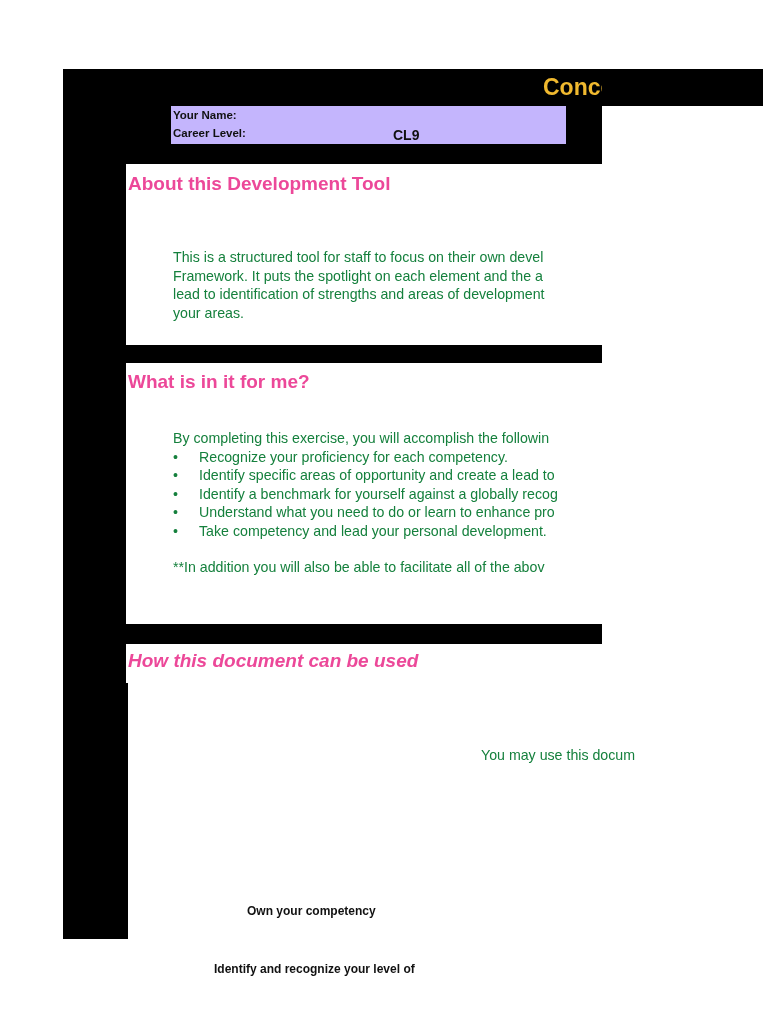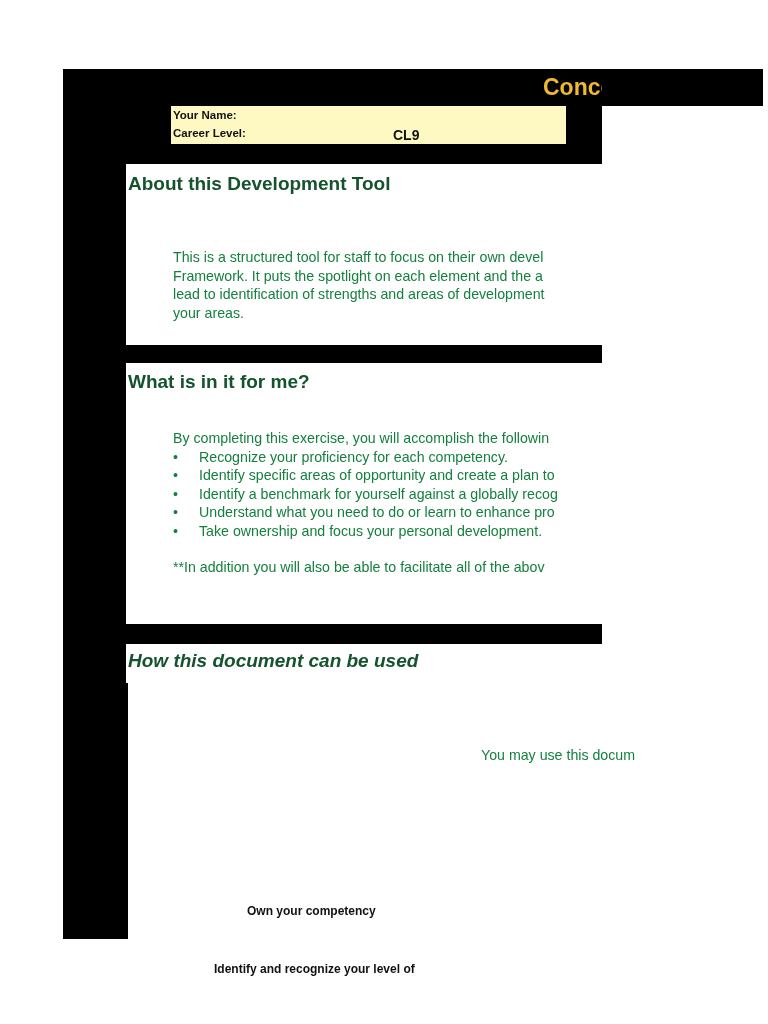--- a/index.html
+++ b/index.html
@@ -9,7 +9,7 @@
     .clip { position:absolute; overflow:hidden; }
     .title { position:absolute; left:543px; top:74px; font-size:23px; font-weight:bold;
              color:#f0b92f; white-space:nowrap; width:59px; overflow:hidden; }
-    .infobox { position:absolute; left:171px; top:106px; width:395px; height:38px; background:#fef9c3; }
+    .infobox { position:absolute; left:171px; top:106px; width:395px; height:38px; background:#c4b5fd; }
     .infobox .lbl { position:absolute; left:2px; font-size:11.5px; font-weight:bold; }
     .infobox .val { position:absolute; left:222px; font-size:14px; font-weight:bold; }
     .panel { position:absolute; left:126px; width:476px; background:#fff; overflow:hidden; }

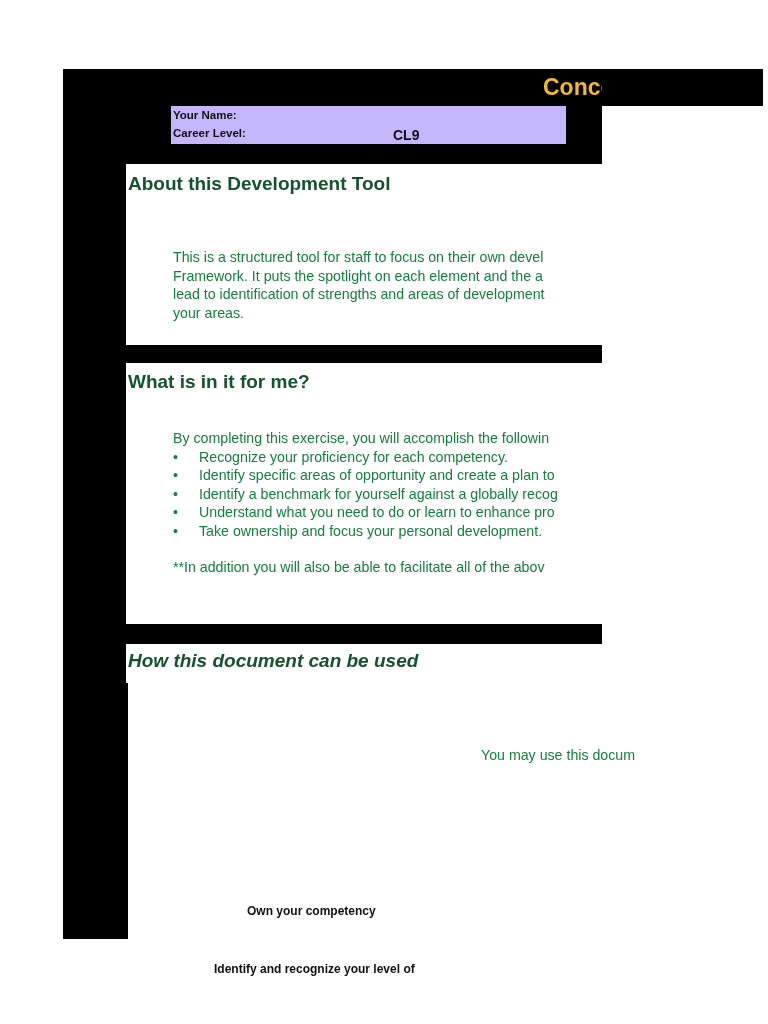--- a/index.html
+++ b/index.html
@@ -13,7 +13,7 @@
     .infobox .lbl { position:absolute; left:2px; font-size:11.5px; font-weight:bold; }
     .infobox .val { position:absolute; left:222px; font-size:14px; font-weight:bold; }
     .panel { position:absolute; left:126px; width:476px; background:#fff; overflow:hidden; }
-    .heading { position:absolute; left:2px; font-size:19px; font-weight:bold; color:#14532d; white-space:nowrap; }
+    .heading { position:absolute; left:2px; font-size:19px; font-weight:bold; color:#ec4899; white-space:nowrap; }
     .para { position:absolute; left:47px; font-size:14.2px; line-height:18.5px; white-space:nowrap; color:#15803d; }
     .bullet-row { display:flex; }
     .bullet-row .dot { width:26px; }

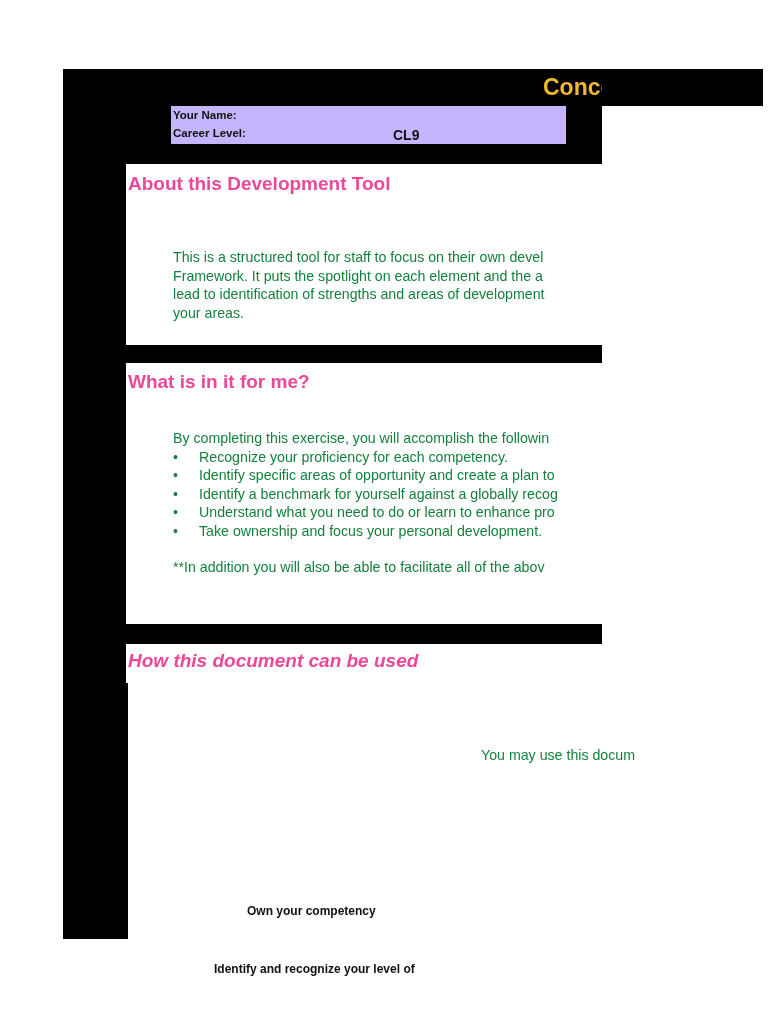--- a/index.html
+++ b/index.html
@@ -55,7 +55,7 @@
       </div>
     <div class="bullet-row">
         <span class="dot">•</span>
-        <span>Identify specific areas of opportunity and create a plan to</span>
+        <span>Identify specific areas of opportunity and create a lead to</span>
       </div>
     <div class="bullet-row">
         <span class="dot">•</span>

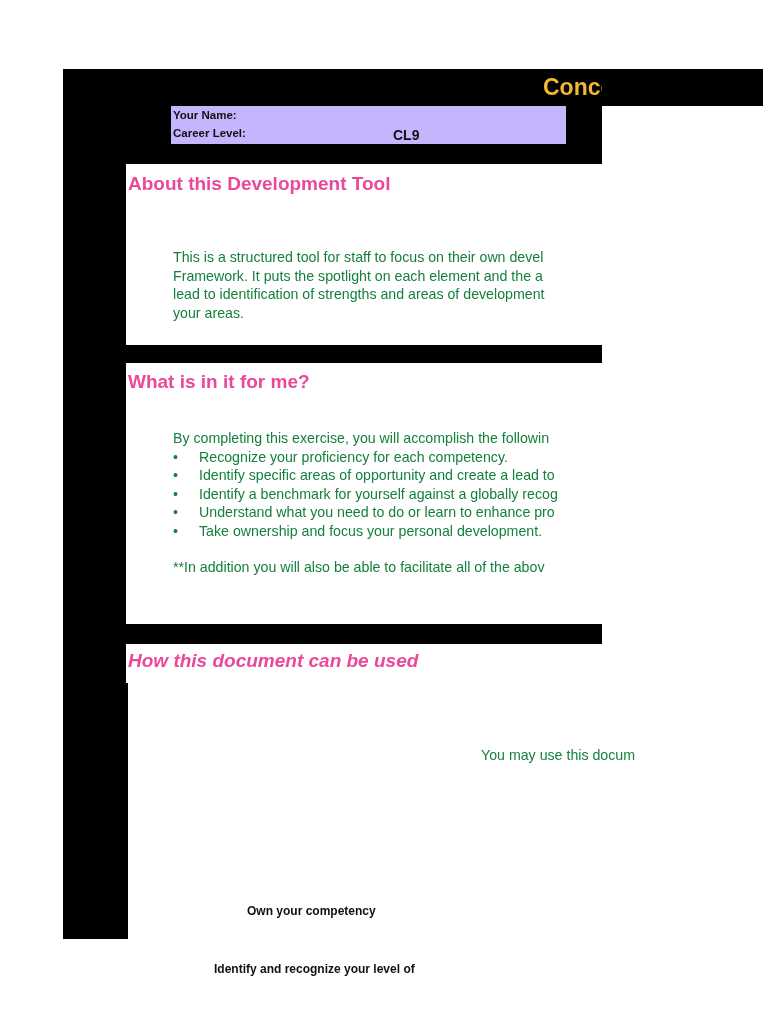--- a/index.html
+++ b/index.html
@@ -67,7 +67,7 @@
       </div>
     <div class="bullet-row">
         <span class="dot">•</span>
-        <span>Take ownership and focus your personal development.</span>
+        <span>Take competency and lead your personal development.</span>
       </div>
     <div style="height:18px;"></div>
     <div>**In addition you will also be able to facilitate all of the abov</div>

